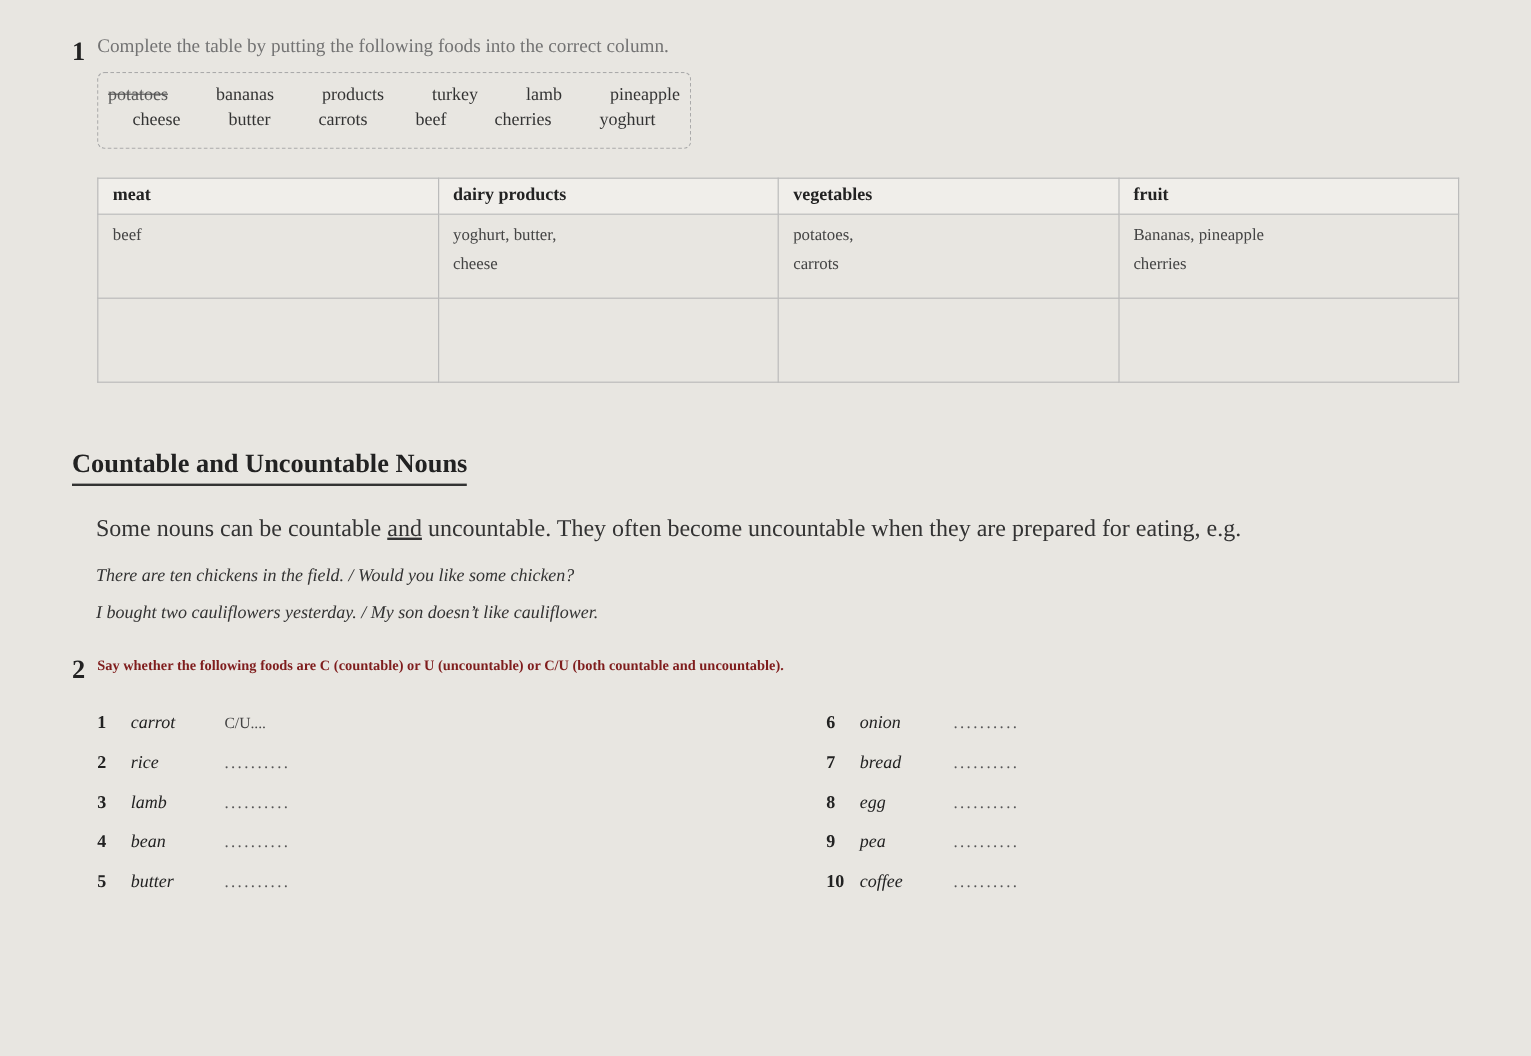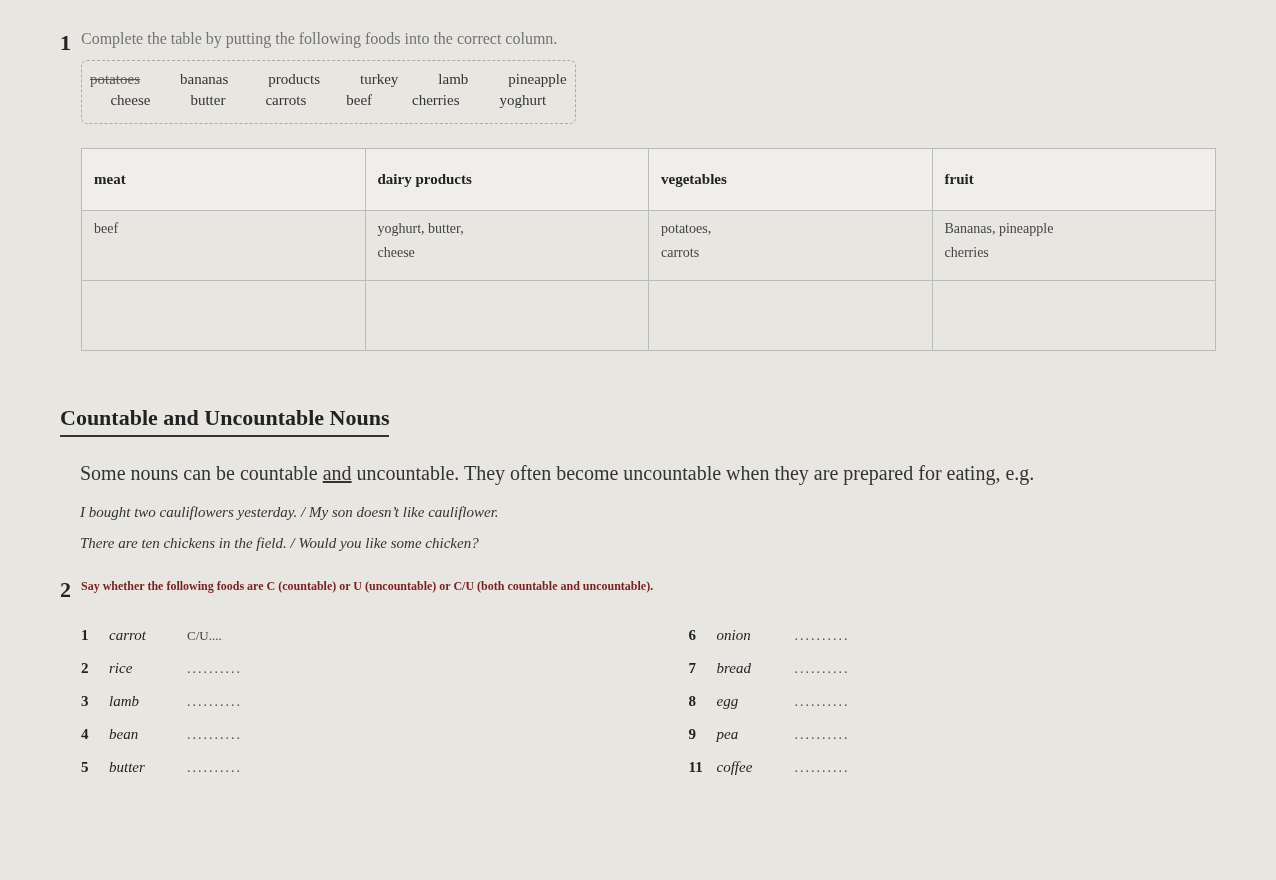--- a/index.html
+++ b/index.html
@@ -72,7 +72,7 @@
     .food-table th {
       font-weight: bold;
       font-size: 15px;
-      padding: 22px 12px;
+      padding: 6px 12px;
       text-align: left;
       border: 1px solid #bbb;
       background: #f0eeea;

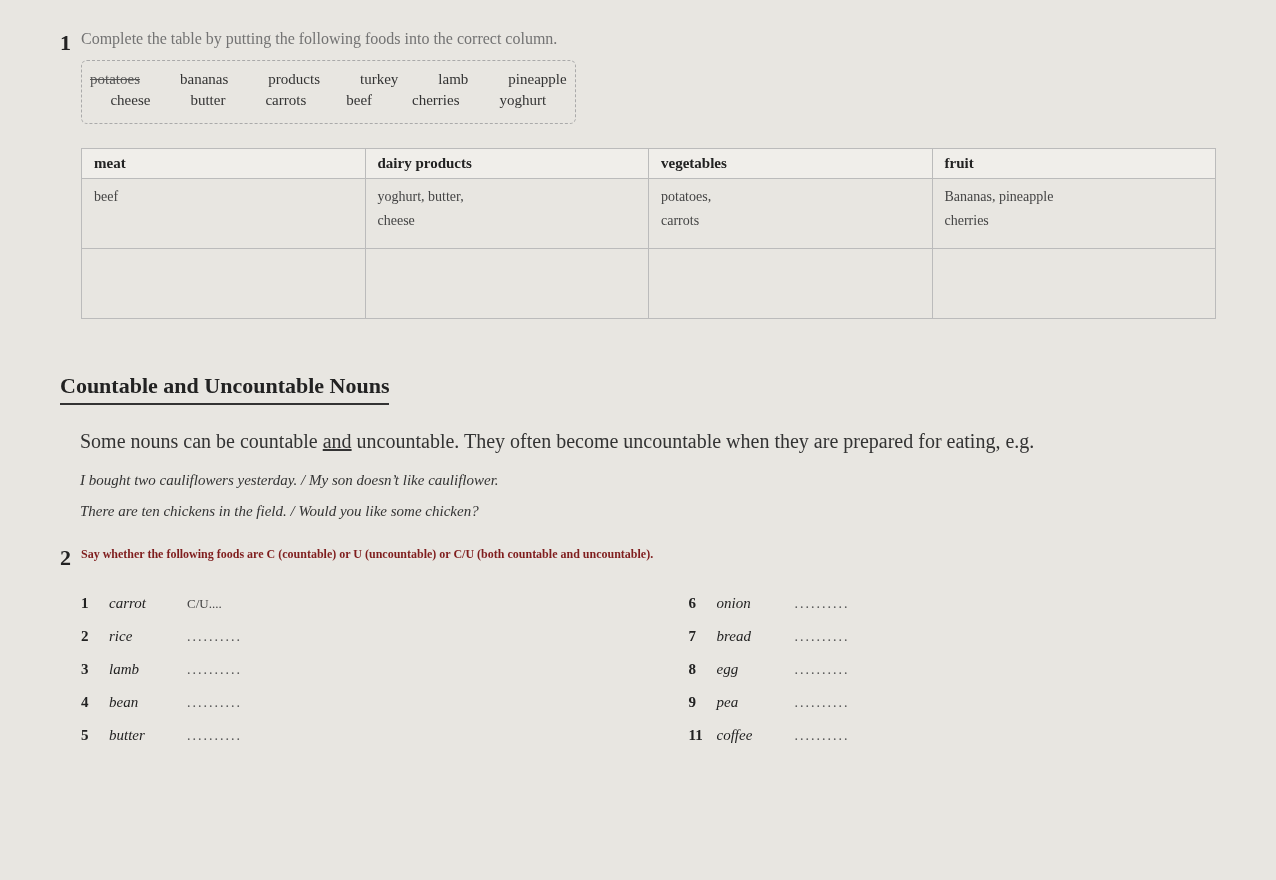--- a/index.html
+++ b/index.html
@@ -263,8 +263,8 @@
     <p class="grammar-text">
       Some nouns can be countable <span class="underline">and</span> uncountable. They often become uncountable when they are prepared for eating, e.g.
     </p>
+    <p class="grammar-italic">There are ten chickens in the field. / Would you like some chicken?</p>
     <p class="grammar-italic">I bought two cauliflowers yesterday. / My son doesn’t like cauliflower.</p>
-    <p class="grammar-italic">There are ten chickens in the field. / Would you like some chicken?</p>
   </div>
 </div>
 

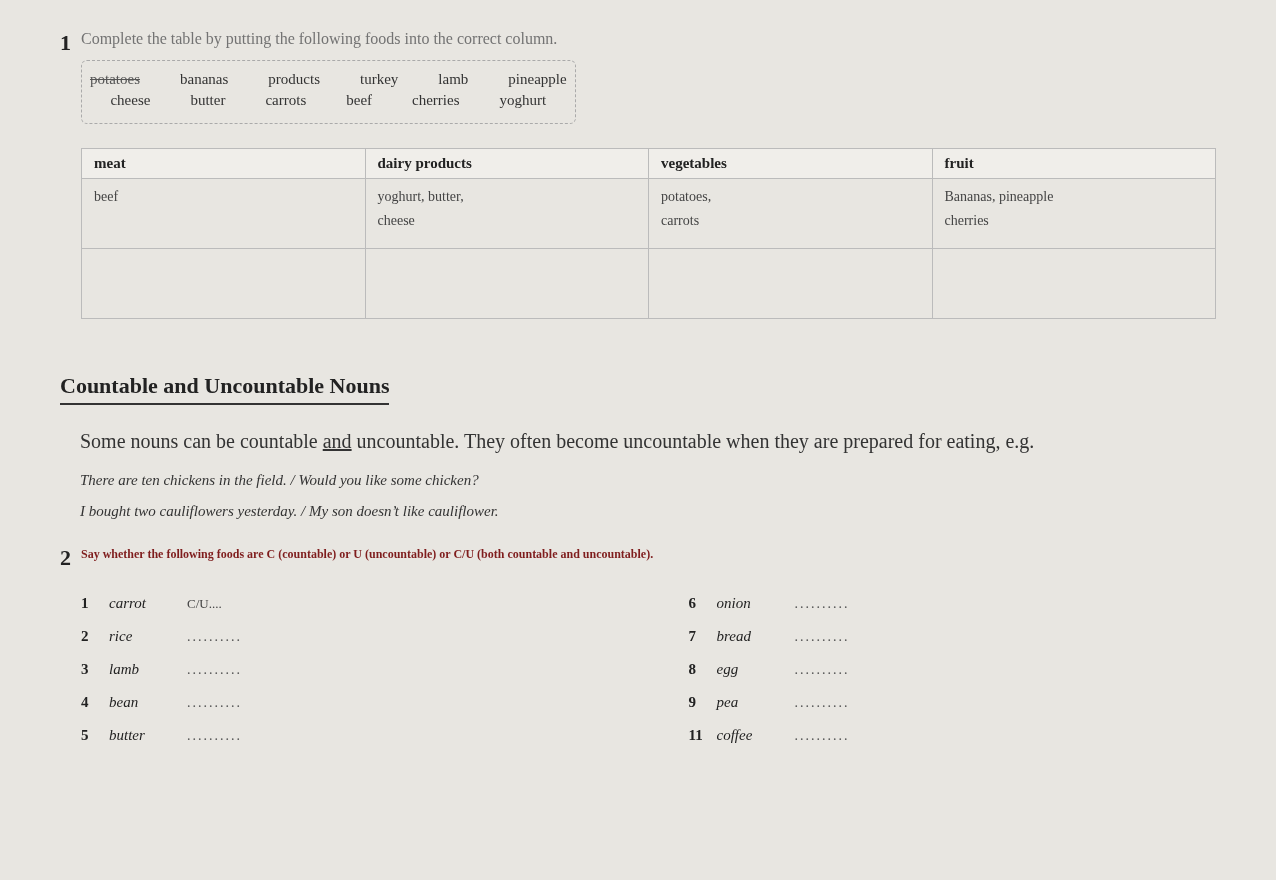--- a/index.html
+++ b/index.html
@@ -336,7 +336,7 @@
         </div>
 
         <div class="ex2-item">
-          <span class="ex2-num">11</span>
+          <span class="ex2-num">10</span>
           <span class="ex2-word">coffee</span>
           <span class="ex2-dots">..........</span>
         </div>

